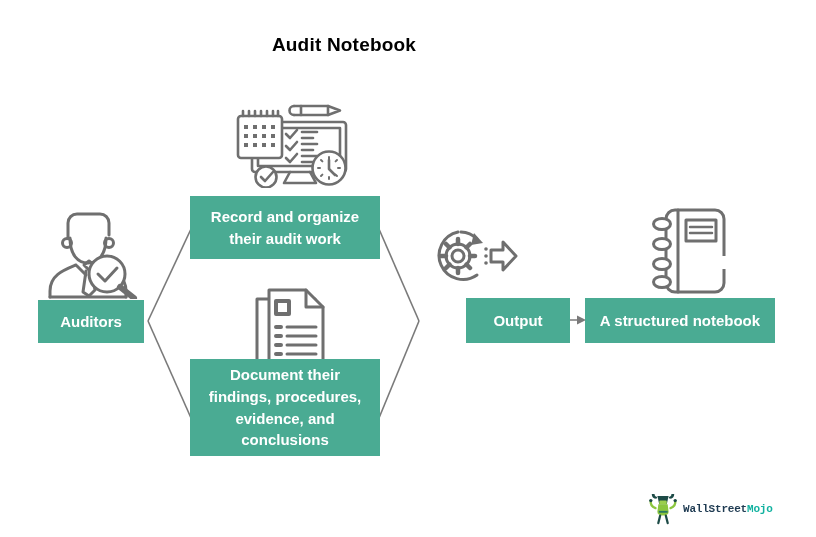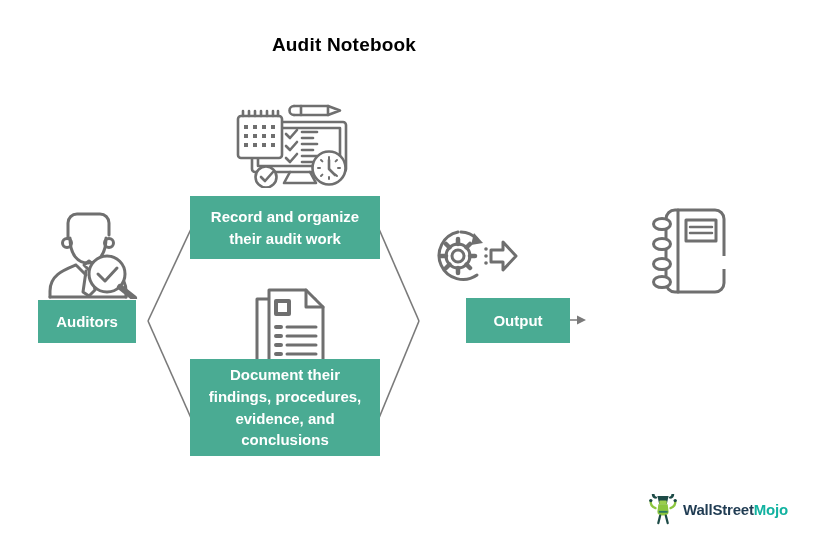--- a/index.html
+++ b/index.html
@@ -16,7 +16,7 @@
     display:flex;align-items:center;justify-content:center;text-align:center;
     font-size:15px;font-weight:bold;line-height:1.45;padding:15px 7px;box-sizing:border-box;
   }
-  #node-auditors{left:38px;top:300px;width:98px;height:43px;}
+  #node-auditors{left:38px;top:300px;width:106px;height:43px;}
   #node-record{left:190px;top:196px;width:190px;height:63px;}
   #node-document{left:190px;top:359px;width:190px;height:97px;}
   #node-output{left:422px;top:298px;width:104px;height:45px;margin-left:44px;}

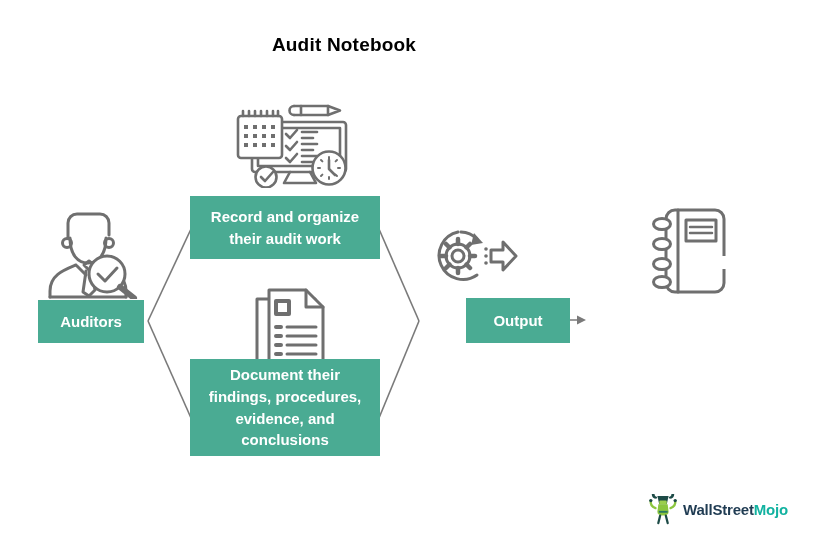--- a/index.html
+++ b/index.html
@@ -164,6 +164,9 @@
   <div class="node" id="node-output">
     <span>Output</span>
   </div>
+  <div class="node" id="node-result">
+    <span>A structured notebook</span>
+  </div>
 
   <div class="logo">
     <svg width="30" height="34" viewBox="0 0 32 34">

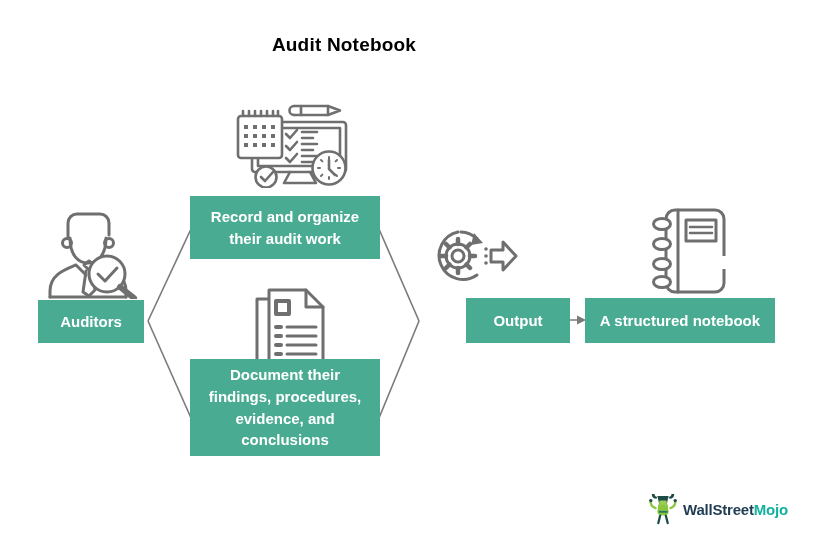--- a/index.html
+++ b/index.html
@@ -27,7 +27,7 @@
     position:absolute;left:648px;top:492px;height:34px;
     display:flex;align-items:center;gap:5px;
   }
-  .logo-text{font-size:15px;font-weight:bold;letter-spacing:-0.2px;white-space:nowrap;}
+  .logo-text{font-size:11px;font-weight:bold;letter-spacing:-0.2px;white-space:nowrap;font-family:Liberation Mono, monospace;}
   .logo-primary{color:#1f3b52;}
   .logo-accent{color:#12b2a0;}
 </style>

